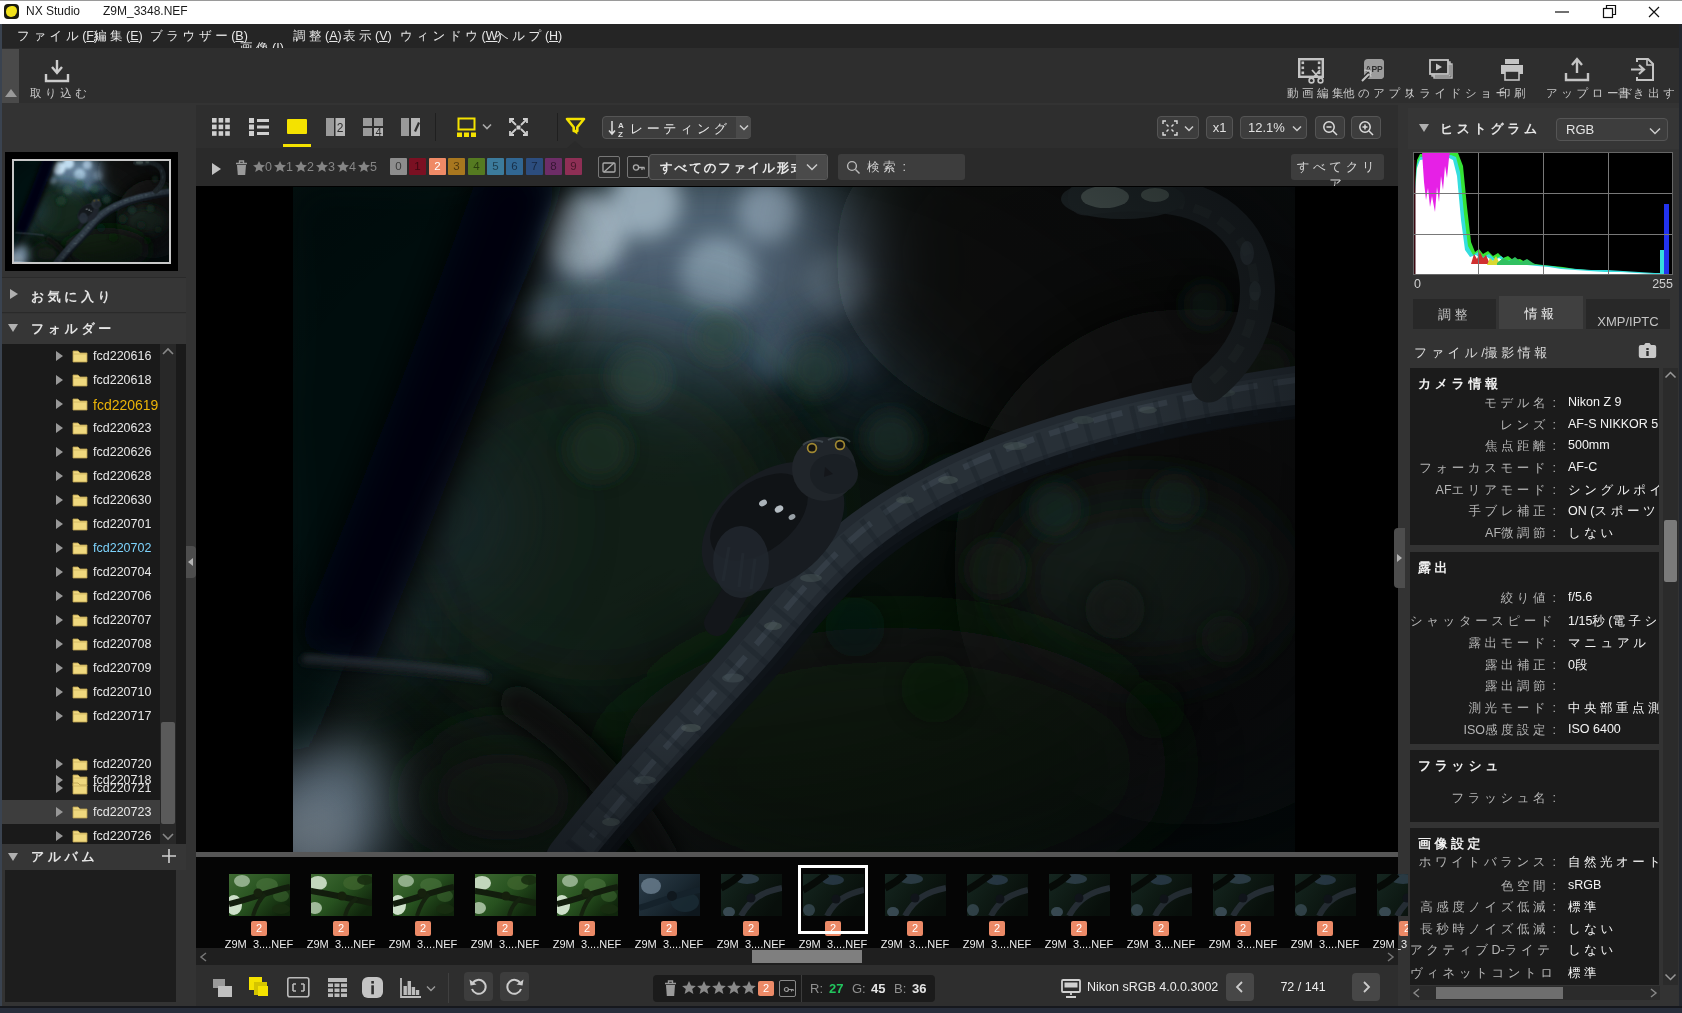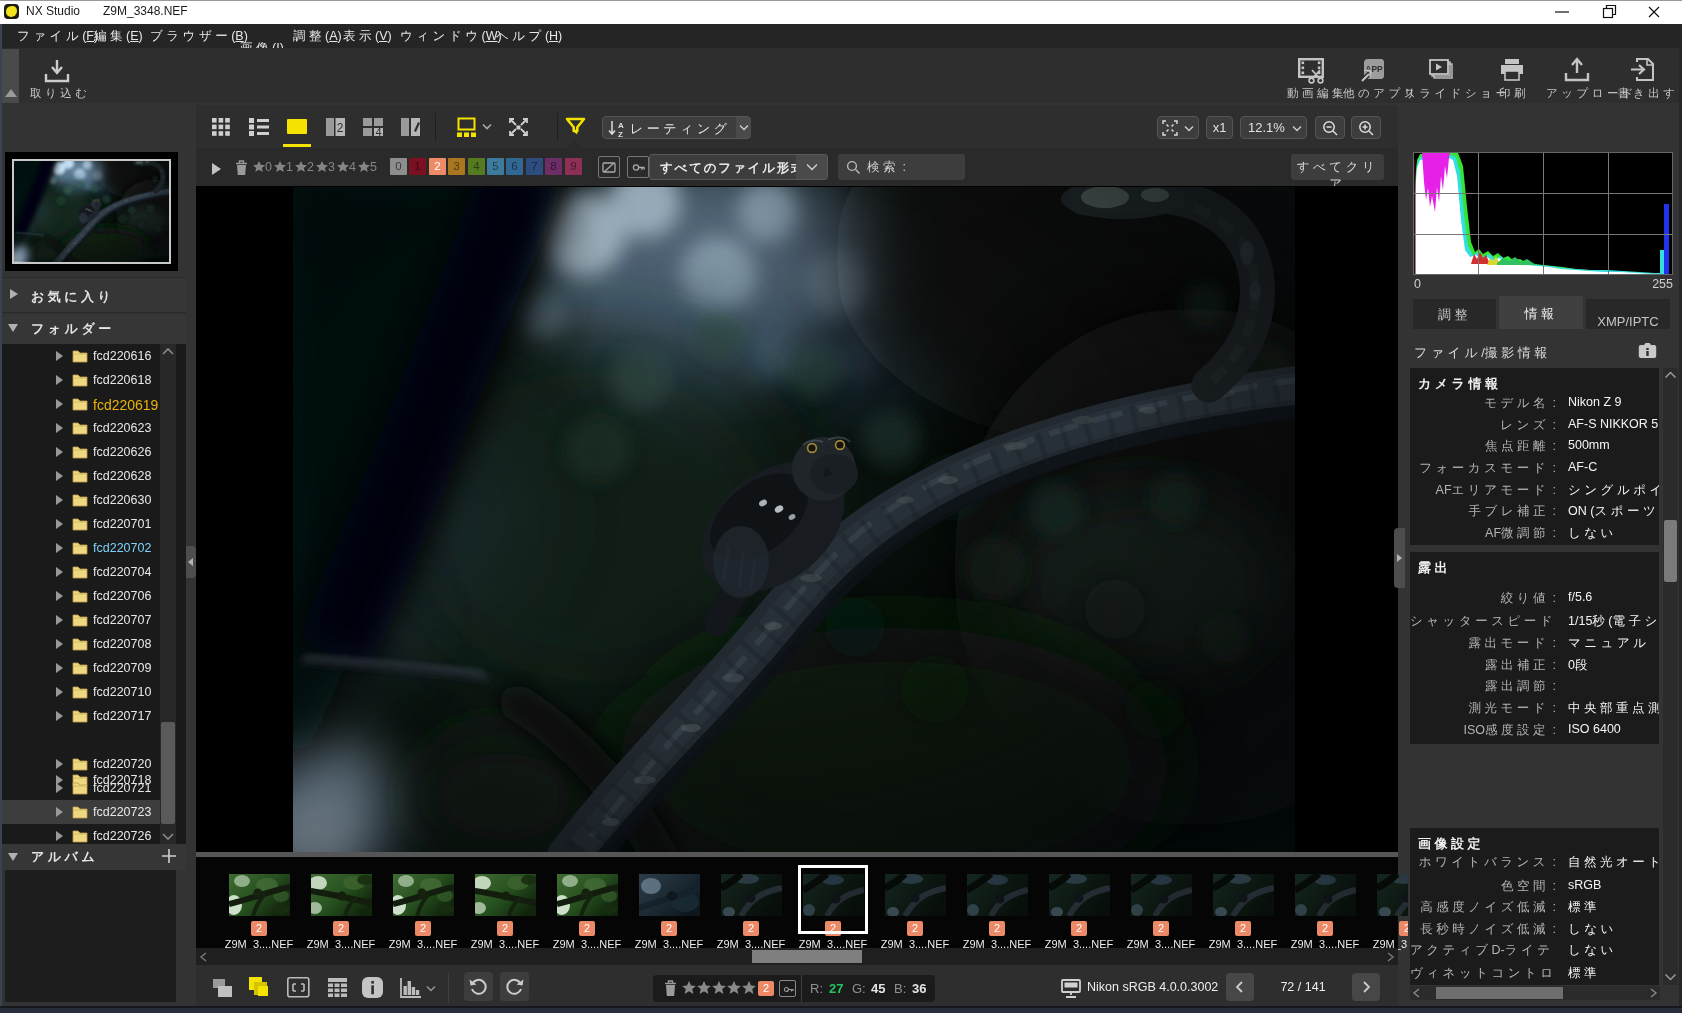--- a/index.html
+++ b/index.html
@@ -1026,6 +1026,16 @@
 </div>
 
 <div id="rpanel" style="position:absolute;left:1408px;top:105px;width:274px;height:908px;background:#333;font-size:12.5px">
+  <div class="abs" style="left:0;top:3px;width:274px;height:41px;background:#363636">
+    <div class="tri abs" style="left:11px;top:16px;border-left:5.5px solid transparent;border-right:5.5px solid transparent;border-top:8px solid #b0b0b0"></div>
+    <div class="hdr abs jp" style="left:32px;top:12px">ヒストグラム</div>
+    <div class="abs btn" style="left:148px;top:10px;width:112px;height:23px">
+      <div class="abs" style="left:9px;top:3px;font-size:13px;color:#e4e4e4">RGB</div>
+      <svg class="abs" style="left:92px;top:8px" width="12" height="9">
+          <path d="M1 1.5l5 5 5-5" stroke="#ccc" stroke-width="1.5" fill="none"></path>
+        </svg>
+    </div>
+  </div>
   <svg class="abs" style="left:5px;top:47px" width="260" height="123" viewBox="0 0 260 123">
       <rect width="260" height="123" fill="#000"></rect>
       <polygon fill="#35e335" points="0,123 0,110 2,30 4,8 7,2 40,0 45,1 50,14 54,55 58,90 62,100 66,97 70,102 75,99 80,104 85,101 90,106 95,104 100,108 107,107 114,111 122,112 130,113 140,114 150,115 162,117 174,118 188,119 202,119 216,120 230,121 244,121 252,122 252,123"></polygon>

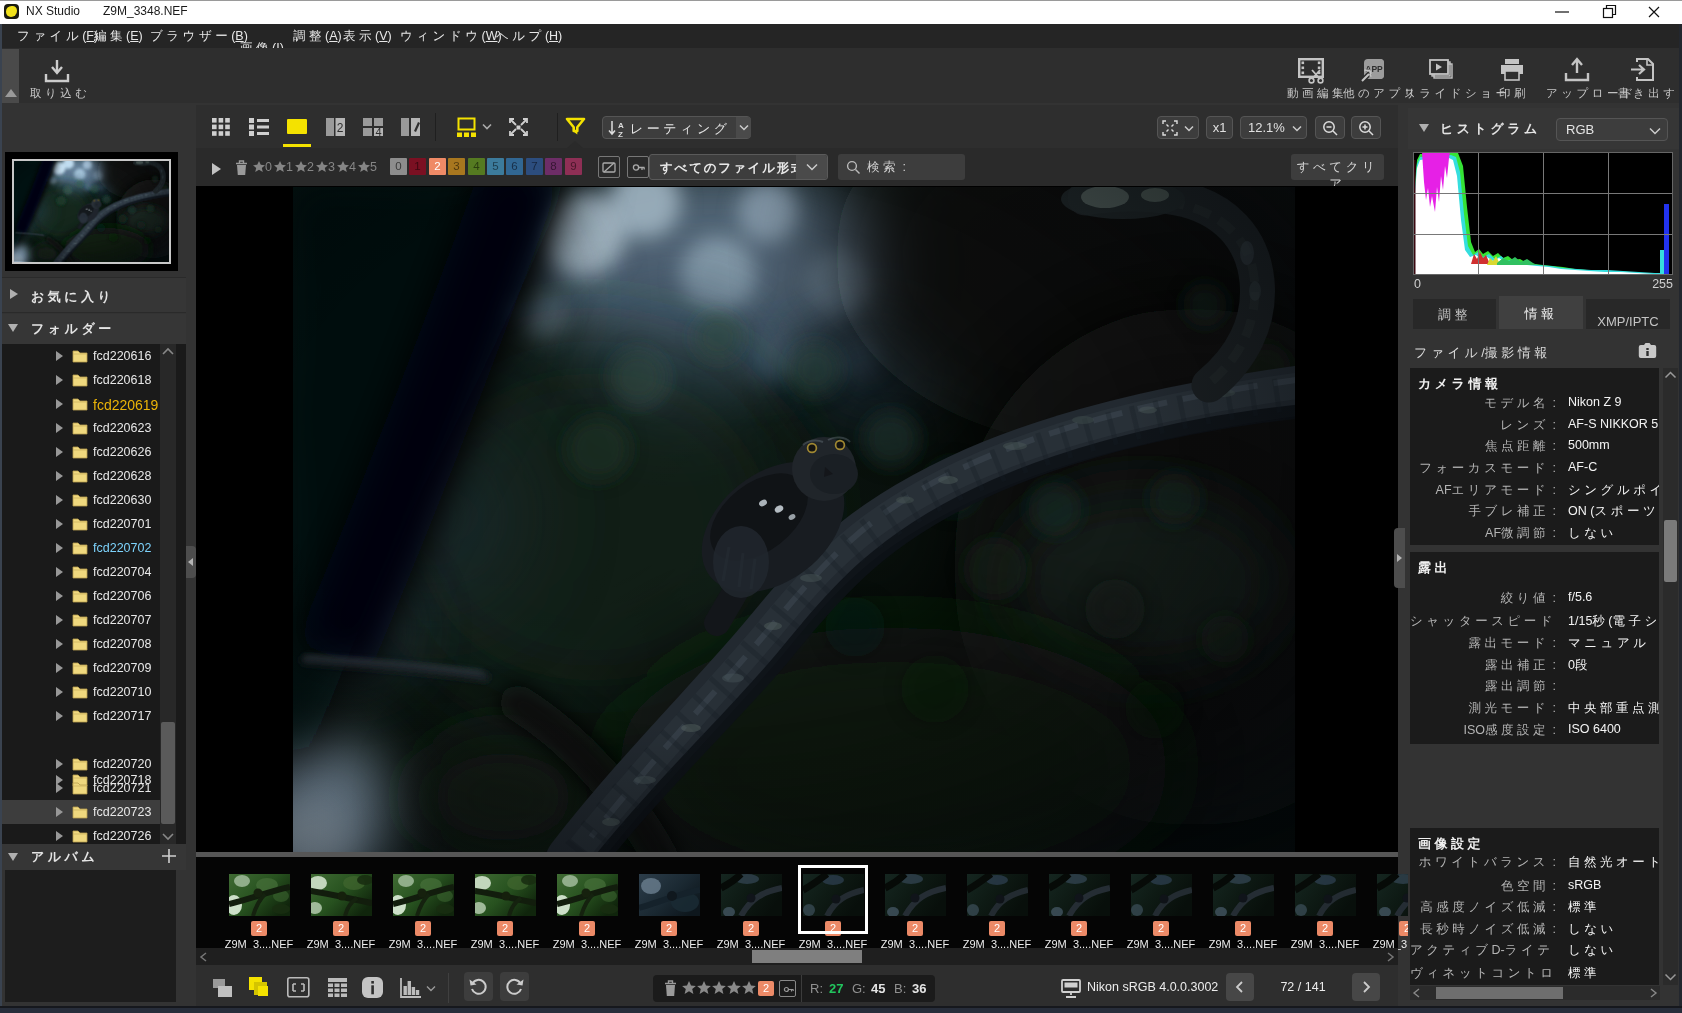--- a/index.html
+++ b/index.html
@@ -1104,6 +1104,10 @@
   <div class="abs" style="left:0;top:170px;width:146px;text-align:right;font-size:12.5px;color:#b4b4b4;white-space:nowrap;overflow:hidden">ISO<span class="jp">感度設定</span> :</div>
   <div class="abs" style="left:158px;top:170px;font-size:12.5px;color:#f4f4f4;white-space:nowrap">ISO 6400</div>
 </div>
+  <div class="abs" style="left:2px;top:645px;width:249px;height:72px;background:#1b1b1b;overflow:hidden">
+  <div class="abs" style="left:8px;top:7px;font-size:13px;font-weight:bold;color:#f0f0f0"><span class="jp">フラッシュ</span></div>
+  <div class="abs" style="left:0;top:40px;width:146px;text-align:right;font-size:12.5px;color:#b4b4b4;white-space:nowrap;overflow:hidden"><span class="jp">フラッシュ名</span> :</div>
+</div>
   <div class="abs" style="left:2px;top:723px;width:249px;height:157px;background:#1b1b1b;overflow:hidden">
   <div class="abs" style="left:8px;top:7px;font-size:13px;font-weight:bold;color:#f0f0f0"><span class="jp">画像設定</span></div>
   <div class="abs" style="left:0;top:26px;width:146px;text-align:right;font-size:12.5px;color:#b4b4b4;white-space:nowrap;overflow:hidden"><span class="jp">ホワイトバランス</span> :</div>

